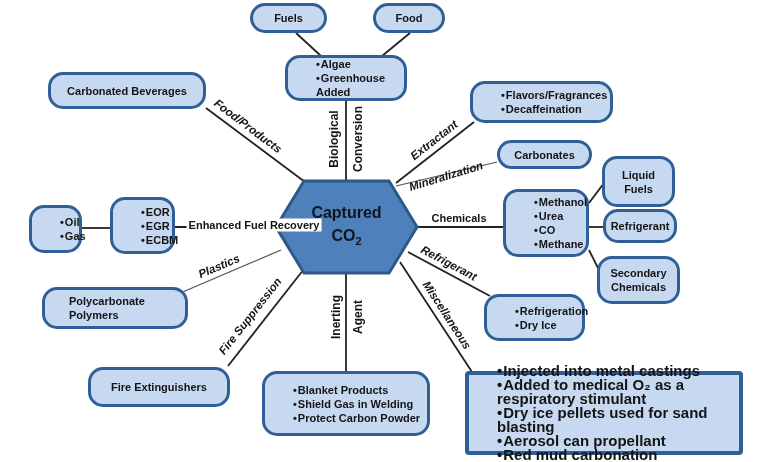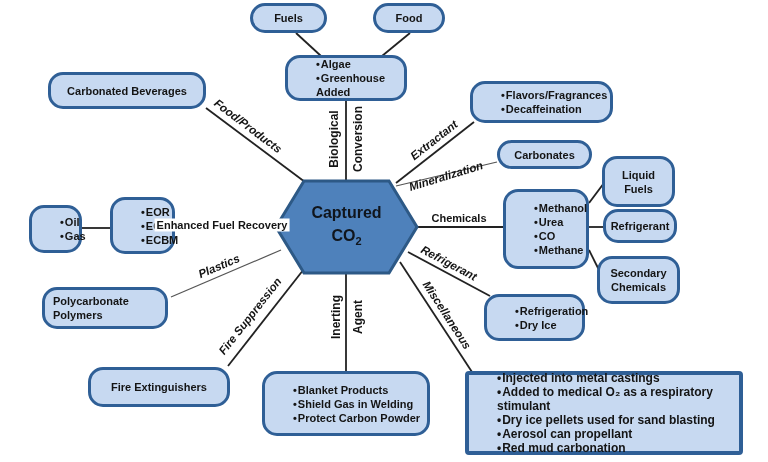--- a/index.html
+++ b/index.html
@@ -111,7 +111,7 @@
     <span class="ln">Fuels</span>
   </div>
 
-  <div class="node bullets" style="left:503px;top:189px;width:86px;height:80px">
+  <div class="node bullets" style="left:503px;top:189px;width:86px;height:68px">
     <span class="bi">Methanol</span>
     <span class="bi">Urea</span>
     <span class="bi">CO</span>

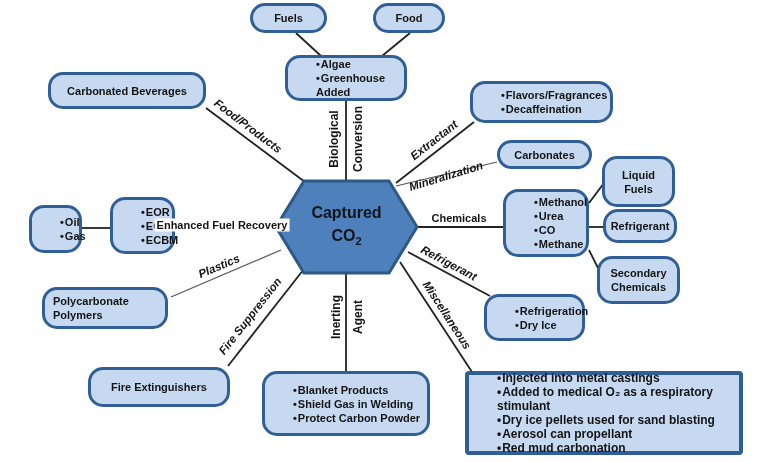--- a/index.html
+++ b/index.html
@@ -41,7 +41,7 @@
   }
   .blabel.it{font-style:italic;font-size:11.5px;}
   .blabel.vert{transform:translate(-50%,-50%) rotate(-90deg);font-size:12px;}
-  .blabel.stack{text-align:center;line-height:13px;background:#ffffff;padding:0 2px;}
+  .blabel.stack{text-align:center;line-height:13px;background:#ffffff;padding:0 2px;margin-left:32px;}
   .hexlabel{
     position:absolute;left:276px;top:181px;width:141px;height:92px;
     display:flex;flex-direction:column;justify-content:center;align-items:center;

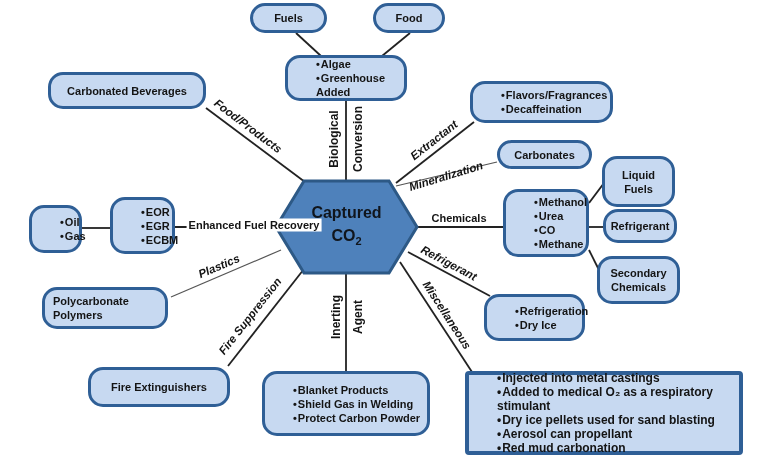--- a/index.html
+++ b/index.html
@@ -138,7 +138,7 @@
     <span class="bi">ECBM</span>
   </div>
 
-  <div class="node leftalign" style="left:42px;top:287px;width:126px;height:42px;padding-left:8px">
+  <div class="node leftalign" style="left:42px;top:287px;width:146px;height:42px;padding-left:24px">
     <span class="ln">Polycarbonate</span>
     <span class="ln">Polymers</span>
   </div>

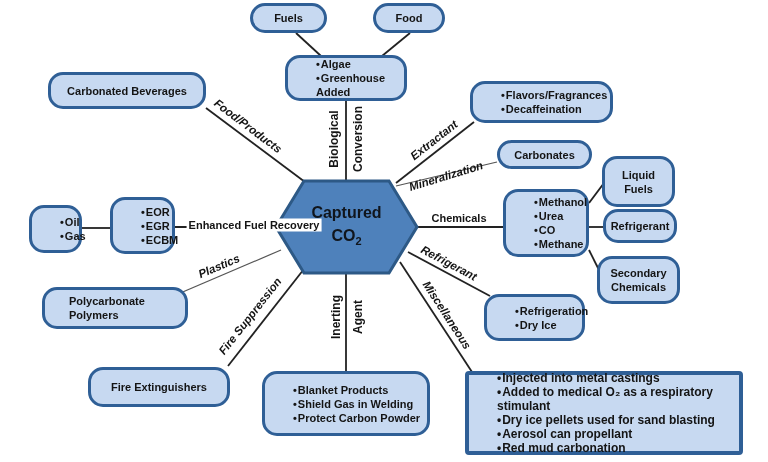--- a/index.html
+++ b/index.html
@@ -34,7 +34,7 @@
   .node.bullets .bi::before{content:"\2022";margin-right:1px;}
   .node .ln{display:block;}
   .node.leftalign{align-items:flex-start;text-align:left;}
-  .node.big{border-width:4px;border-radius:4px;font-size:12px;line-height:14px;}
+  .node.big{border-width:4px;border-radius:4px;font-size:15px;line-height:14px;}
   .blabel{
     position:absolute;white-space:nowrap;font-weight:bold;font-size:11px;
     transform:translate(-50%,-50%);

